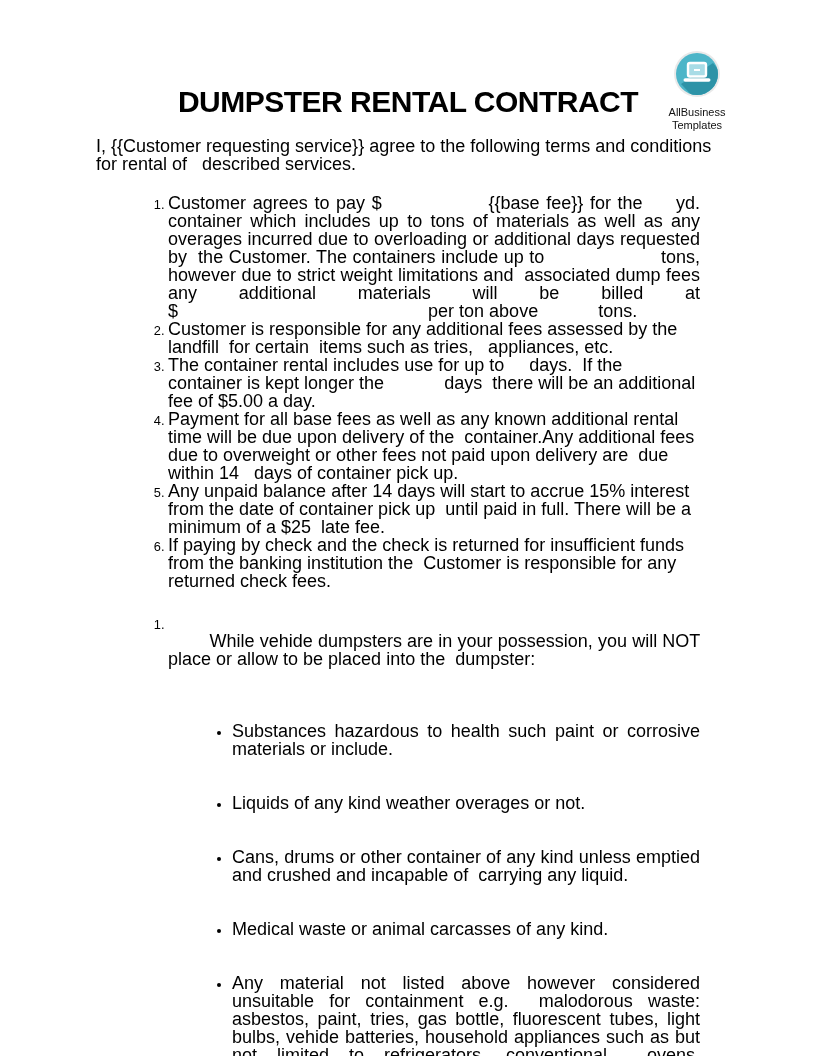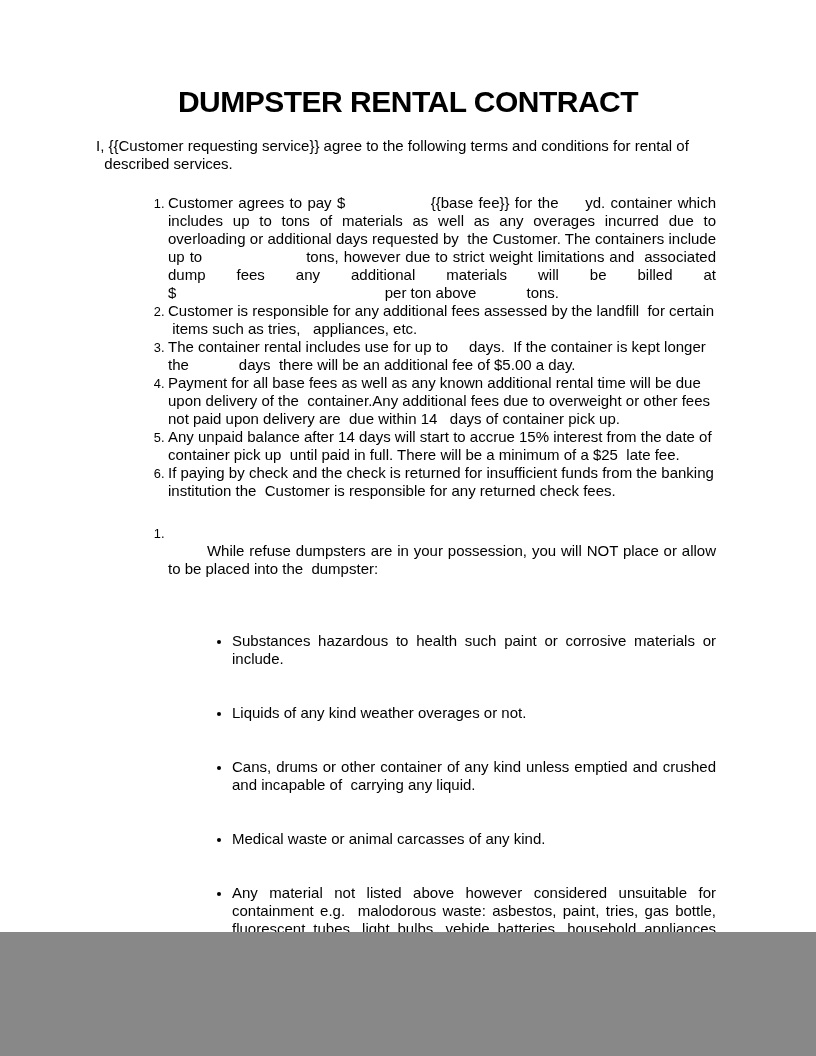--- a/index.html
+++ b/index.html
@@ -5,7 +5,7 @@
   html,body{margin:0;padding:0;background:#888;}
   .page{
     position:relative;
-    width:816px;height:932px;
+    width:816px;height:1056px;
     margin:0 auto;
     background:#ffffff;
     font-family:"Liberation Sans",sans-serif;

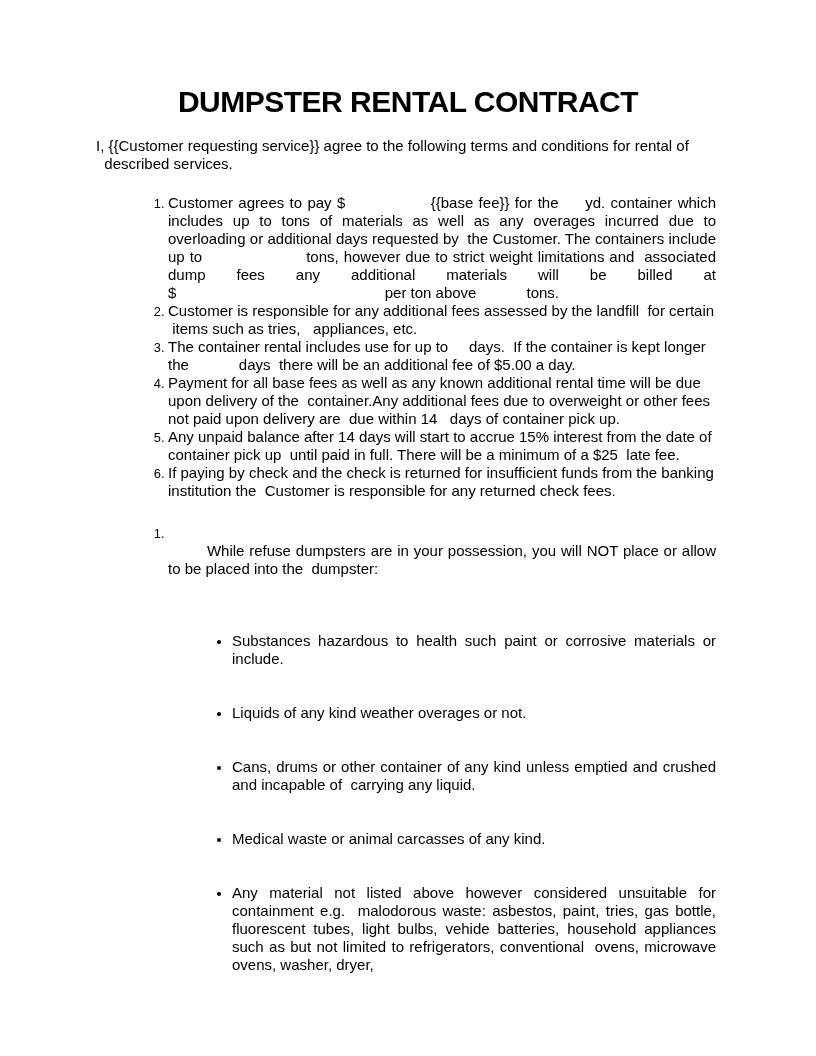--- a/index.html
+++ b/index.html
@@ -58,6 +58,23 @@
   <header class="doc-header">
     <h1 class="doc-title">DUMPSTER RENTAL CONTRACT</h1>
 
+    <div class="logo">
+      <svg width="58" height="56" viewBox="0 0 58 56">
+        <circle cx="29" cy="24" r="23" fill="#e9e9e9"></circle>
+        <clipPath id="logoClip">
+            <circle cx="29" cy="24" r="21"></circle>
+          </clipPath>
+        <circle cx="29" cy="24" r="21" fill="#4cb5c8"></circle>
+        <g clip-path="url(#logoClip)">
+          <path d="M13 34 L45 13 L62 34 L34 56 Z" fill="#2d93a7"></path>
+        </g>
+        <rect x="20" y="13" width="18" height="13.5" rx="2" stroke="#ffffff" stroke-width="2.4" fill="#a8dce6"></rect>
+        <line x1="26" y1="20" x2="32" y2="20" stroke="#ffffff" stroke-width="2"></line>
+        <rect x="15.5" y="28.2" width="27" height="3.6" rx="1.8" fill="#ffffff"></rect>
+      </svg>
+      <div class="logo-text">AllBusiness</div>
+      <div class="logo-text">Templates</div>
+    </div>
   </header>
 
   <div class="content">

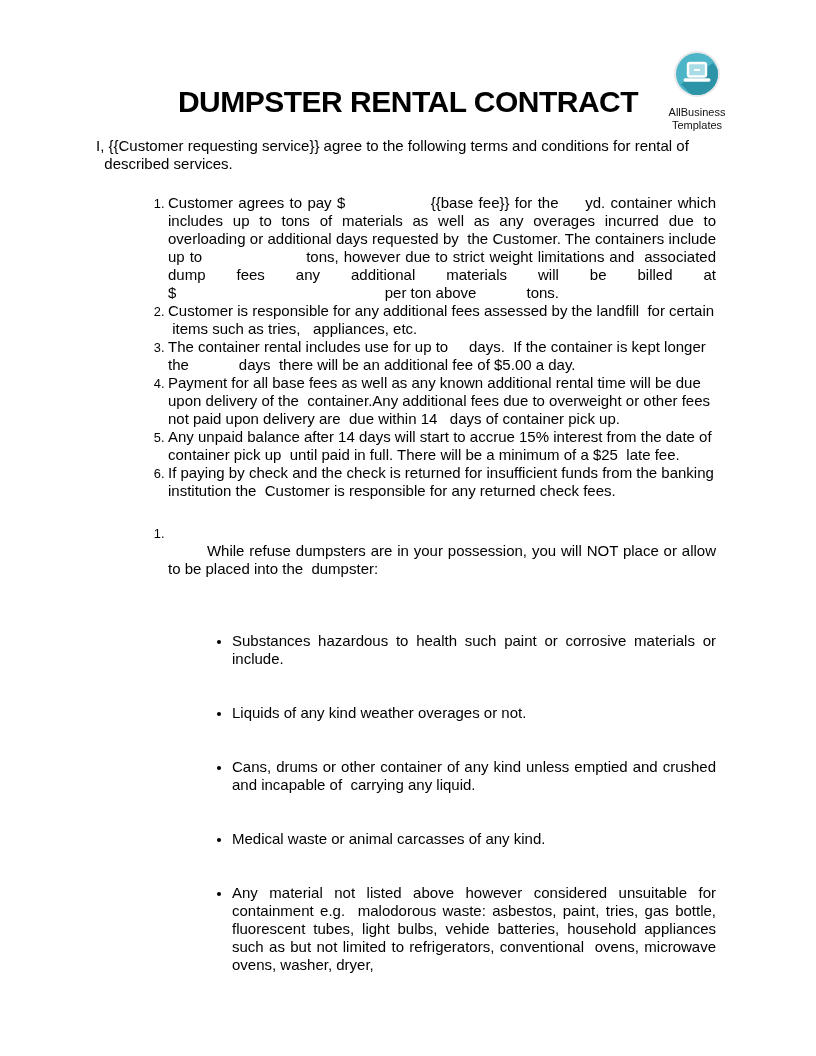--- a/index.html
+++ b/index.html
@@ -29,7 +29,7 @@
   }
   h2.sec-heading.tight{margin-top:16px;}
   .para,li{
-    font-size:15px;line-height:18px;
+    font-size:18px;line-height:18px;
     white-space:pre-wrap;
   }
   .para{margin:17px 0 0 0;}

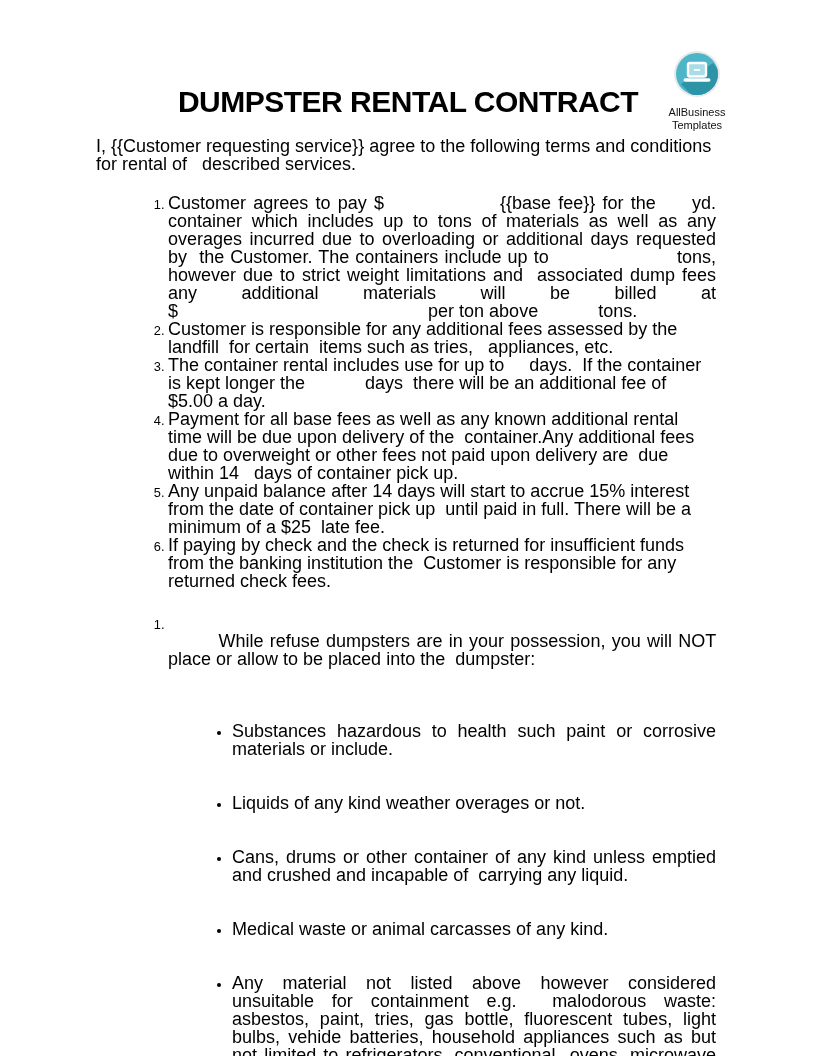--- a/index.html
+++ b/index.html
@@ -34,7 +34,7 @@
   }
   .para{margin:17px 0 0 0;}
   ol.main-list{
-    margin:21px 0 0 0;padding:0 0 0 72px;
+    margin:21px 16px 0 0;padding:0 0 0 72px;
     list-style:decimal outside;
   }
   ol.main-list.du{margin-top:24px;}

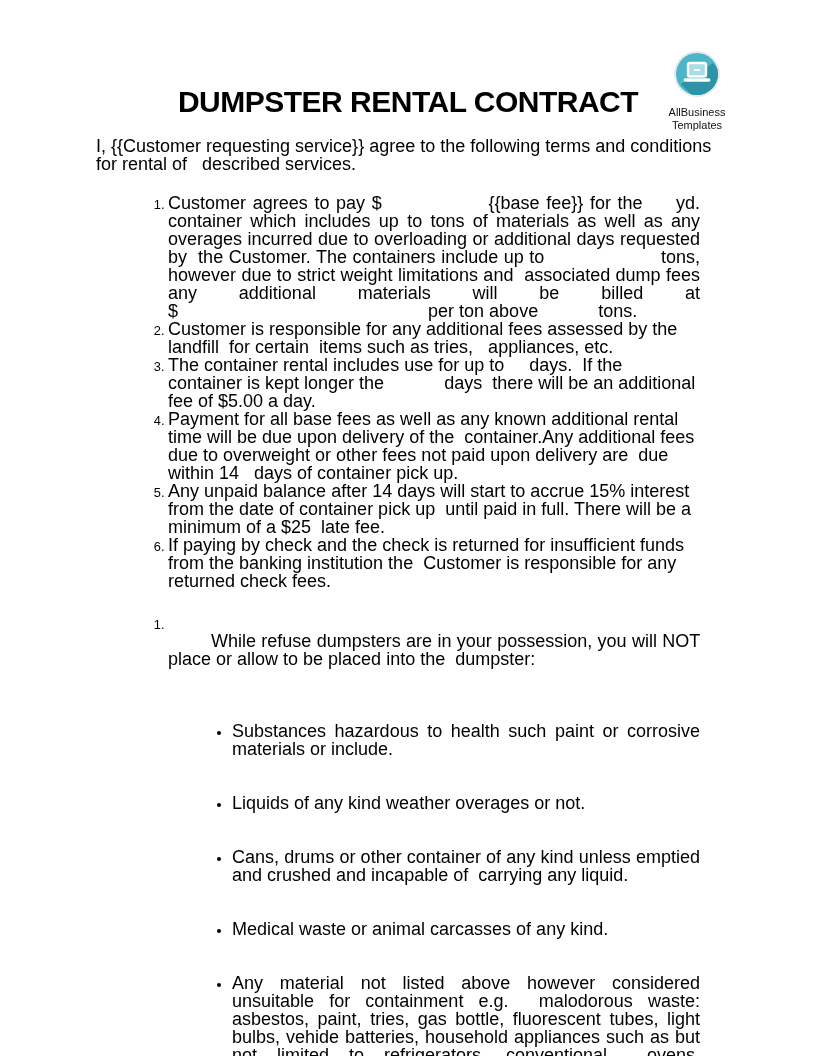--- a/index.html
+++ b/index.html
@@ -92,7 +92,7 @@
 
     <ol class="main-list du">
       <li class="just">
-        <span><span>While refuse dumpsters are in your possession, you will </span><span class="b">NOT</span><span> place or allow to be placed into the &nbsp;dumpster:</span></span>
+        <span><span>While vehide dumpsters are in your possession, you will </span><span class="b">NOT</span><span> place or allow to be placed into the &nbsp;dumpster:</span></span>
         <ul class="bullet-list">
           <li><span>Substances hazardous to health such </span><span class="b">paint or corrosive materials</span><span> or include.</span></li>
           <li><span class="b">Liquids of any kind</span><span> weather overages or not.</span></li>

